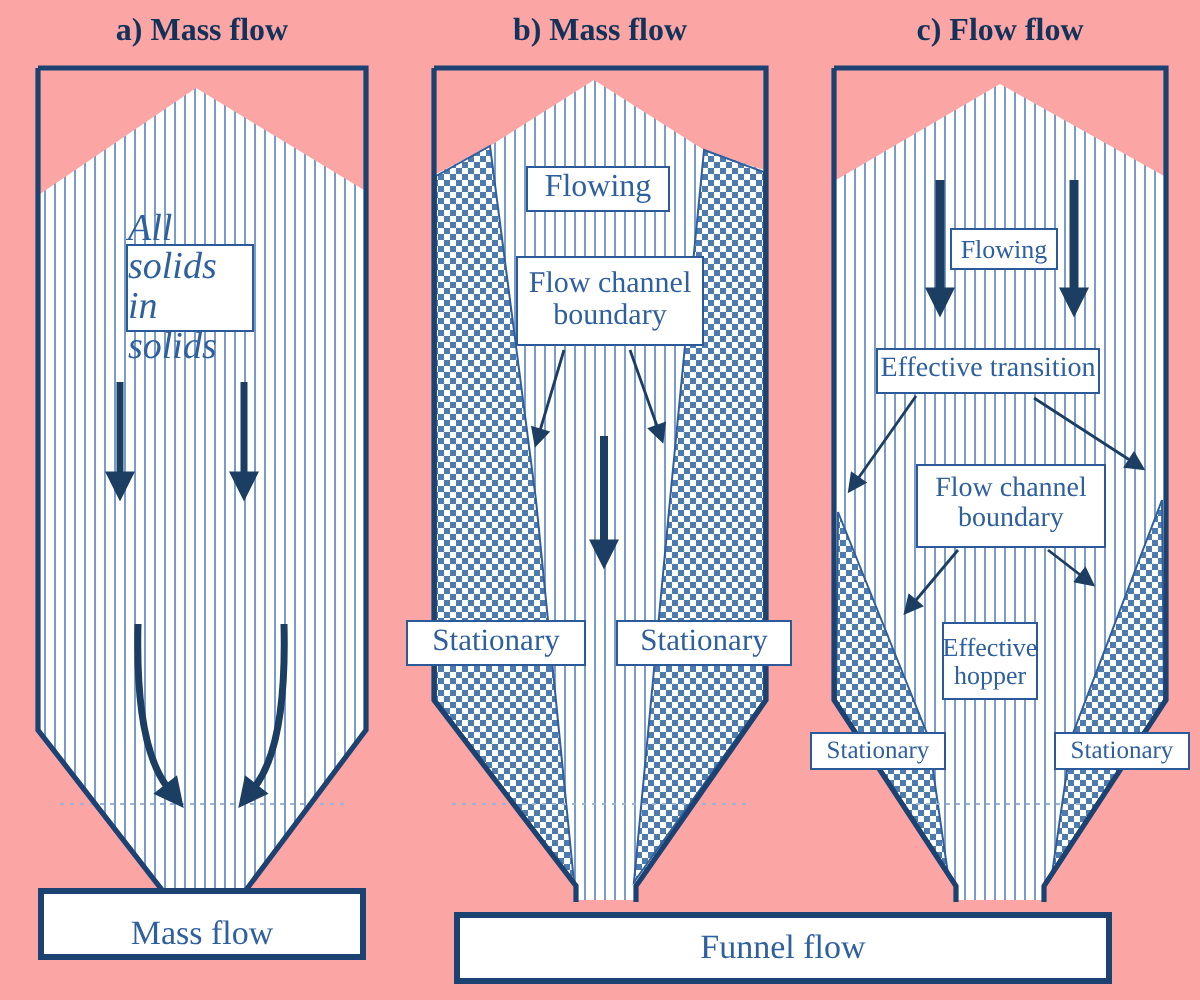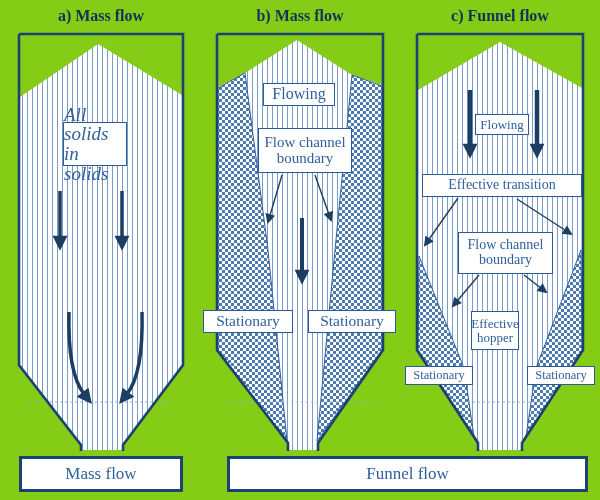--- a/index.html
+++ b/index.html
@@ -3,7 +3,7 @@
 <meta charset="utf-8">
 <style>
   html,body{margin:0;padding:0;background:#ffffff;}
-  #stage{position:relative;width:600px;height:500px;background:#84cc16;overflow:hidden;
+  #stage{position:relative;width:600px;height:500px;background:#fca5a5;overflow:hidden;
          font-family:"Liberation Serif","DejaVu Serif",serif;}
   #diagram-svg{position:absolute;left:0;top:0;}
   .title{position:absolute;top:6px;height:20px;line-height:20px;text-align:center;

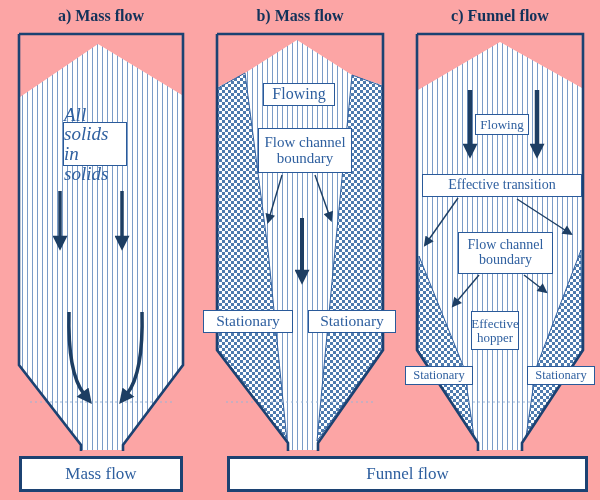--- a/index.html
+++ b/index.html
@@ -102,7 +102,7 @@
 
   <div class="title" id="title-a">a) Mass flow</div>
   <div class="title" id="title-b">b) Mass flow</div>
-  <div class="title" id="title-c">c) Funnel flow</div>
+  <div class="title" id="title-c">c) Flow flow</div>
 
   <div class="lbl" id="lbl-a-solids">
     <span>All solids</span>

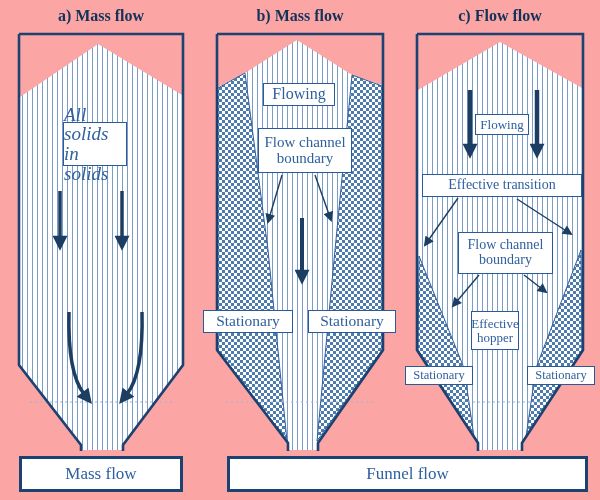--- a/index.html
+++ b/index.html
@@ -22,7 +22,7 @@
   #lbl-b-stat-left{left:203px;top:310px;width:90px;height:23px;font-size:15.5px;}
   #lbl-b-stat-right{left:308px;top:310px;width:88px;height:23px;font-size:15.5px;}
   #lbl-c-flowing{left:475px;top:114px;width:54px;height:21px;font-size:13px;}
-  #lbl-c-efftrans{left:422px;top:174px;width:160px;height:23px;font-size:14px;}
+  #lbl-c-efftrans{left:438px;top:174px;width:112px;height:23px;font-size:14px;}
   #lbl-c-fcb{left:458px;top:232px;width:95px;height:42px;font-size:14px;}
   #lbl-c-effhopper{left:471px;top:311px;width:48px;height:39px;font-size:13px;}
   #lbl-c-stat-left{left:405px;top:366px;width:68px;height:19px;font-size:12.5px;}

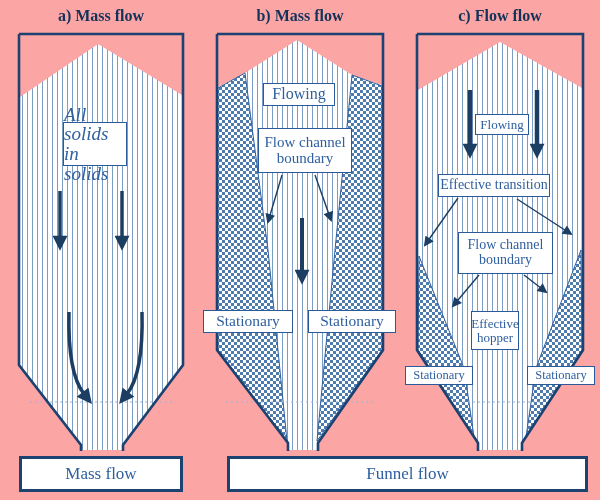--- a/index.html
+++ b/index.html
@@ -27,7 +27,7 @@
   #lbl-c-effhopper{left:471px;top:311px;width:48px;height:39px;font-size:13px;}
   #lbl-c-stat-left{left:405px;top:366px;width:68px;height:19px;font-size:12.5px;}
   #lbl-c-stat-right{left:527px;top:366px;width:68px;height:19px;font-size:12.5px;}
-  #box-massflow{left:19px;top:456px;width:164px;height:36px;}
+  #box-massflow{left:19px;top:444px;width:164px;height:36px;align-items:flex-end;}
   #box-funnelflow{left:227px;top:456px;width:361px;height:36px;}
 </style>
 </head>

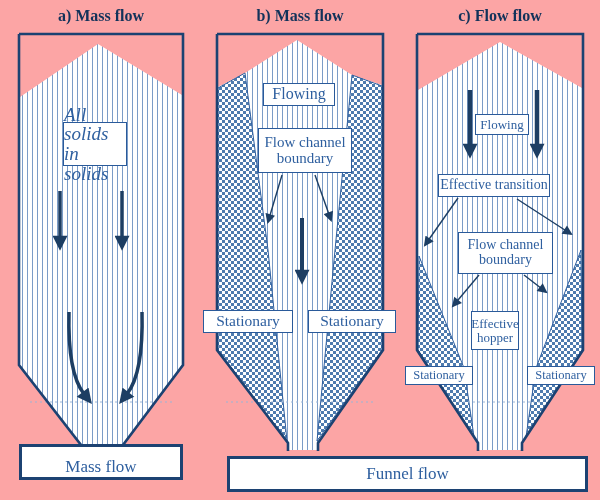--- a/index.html
+++ b/index.html
@@ -28,7 +28,7 @@
   #lbl-c-stat-left{left:405px;top:366px;width:68px;height:19px;font-size:12.5px;}
   #lbl-c-stat-right{left:527px;top:366px;width:68px;height:19px;font-size:12.5px;}
   #box-massflow{left:19px;top:444px;width:164px;height:36px;align-items:flex-end;}
-  #box-funnelflow{left:227px;top:456px;width:361px;height:36px;}
+  #box-funnelflow{left:227px;top:456px;width:329px;height:36px;}
 </style>
 </head>
 <body>

